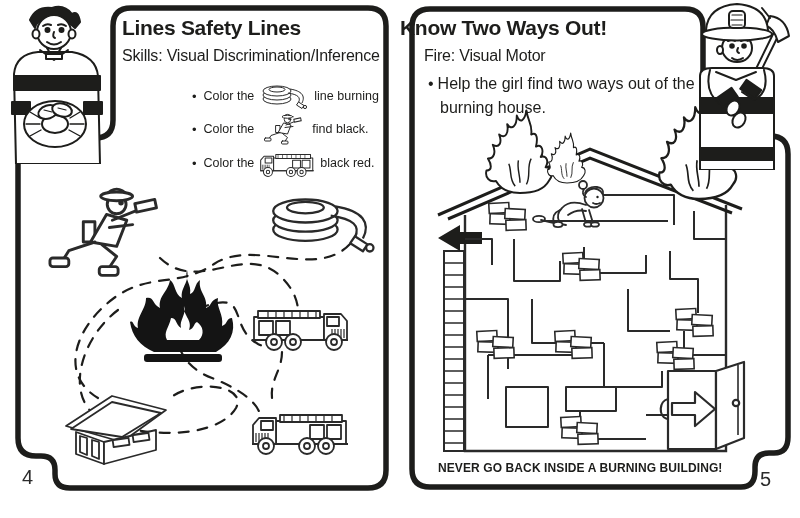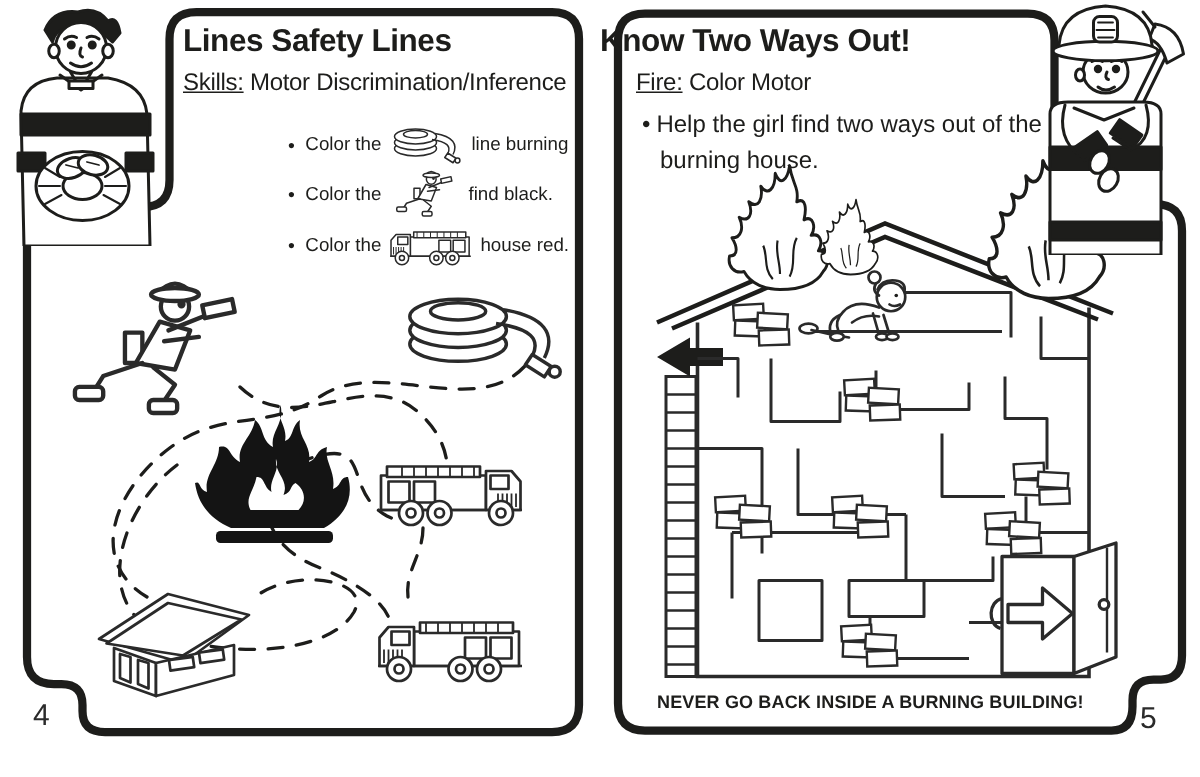--- a/index.html
+++ b/index.html
@@ -13,7 +13,7 @@
   svg{display:block;}
   .title{font-size:21px;font-weight:bold;letter-spacing:-0.3px;color:#1d1d1b;white-space:nowrap;}
   .skills{font-size:16px;letter-spacing:-0.2px;white-space:nowrap;}
-  .skills .lbl{text-decoration:underline;}
+  .skills .lbl{}
   .bullet-row{display:flex;align-items:center;gap:5px;font-size:12.5px;white-space:nowrap;}
   .bullet-row .dot{font-size:13px;margin-right:2px;}
   .instr{font-size:16px;line-height:1.5;}

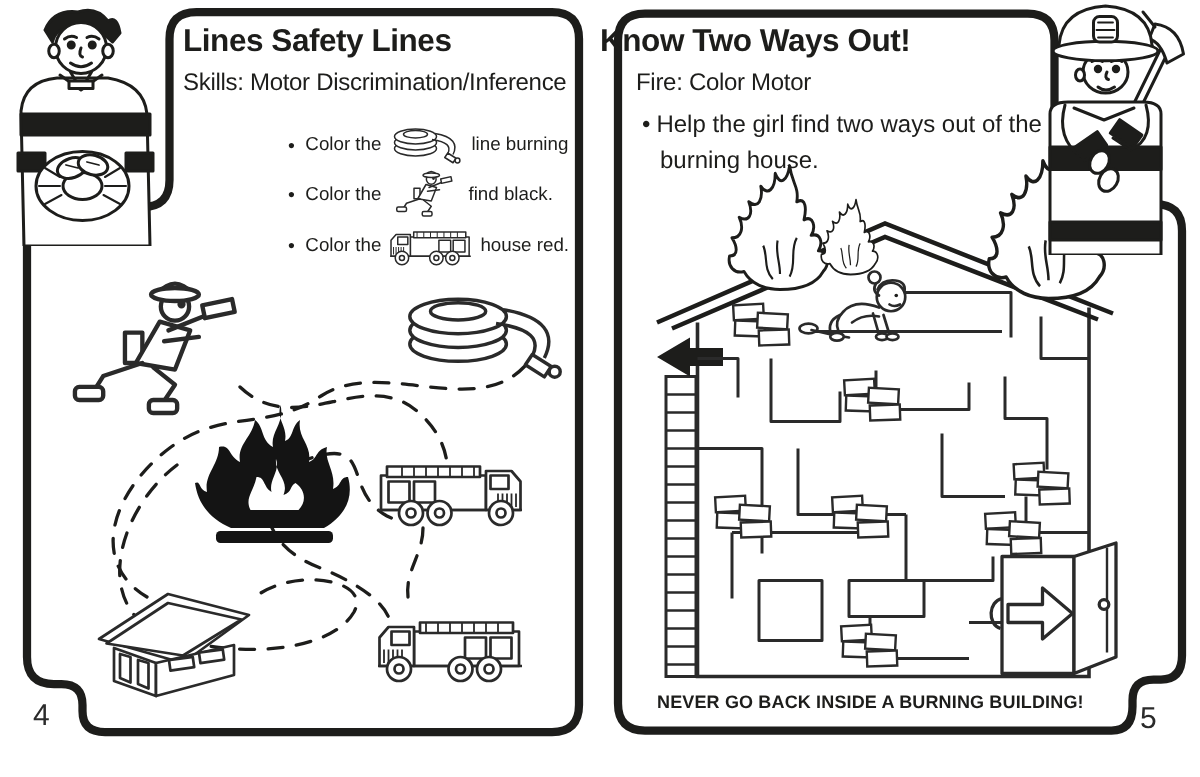--- a/index.html
+++ b/index.html
@@ -91,7 +91,7 @@
 <div class="abs z1 title" style="left:122px;top:16px">Lines Safety Lines</div>
 <div class="abs z1 skills" style="left:122px;top:47px">
   <span class="lbl">Skills:</span>
-  <span>Motor Discrimination/Inference</span>
+  <span>Visual Discrimination/Inference</span>
 </div>
 
 <div class="abs z1 bullet-row" style="left:192px;top:80px">

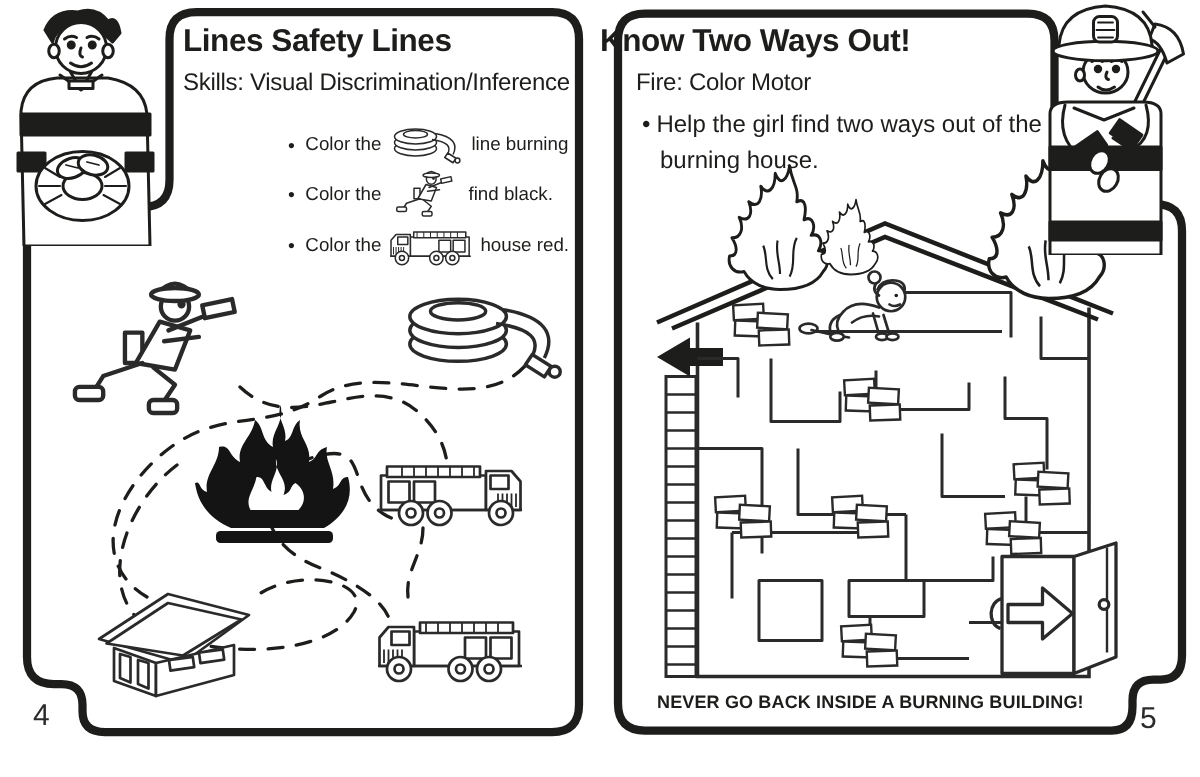--- a/index.html
+++ b/index.html
@@ -167,7 +167,7 @@
 <div class="abs z1 title" style="left:400px;top:16px">Know Two Ways Out!</div>
 <div class="abs z1 skills" style="left:424px;top:47px">
   <span class="lbl">Fire:</span>
-  <span>Color Motor</span>
+  <span>Visual Motor</span>
 </div>
 <div class="abs z1 instr hang" style="left:428px;top:72px;width:268px">
   <span class="dot">•</span><span>Help the girl find two ways out of the burning house.</span>

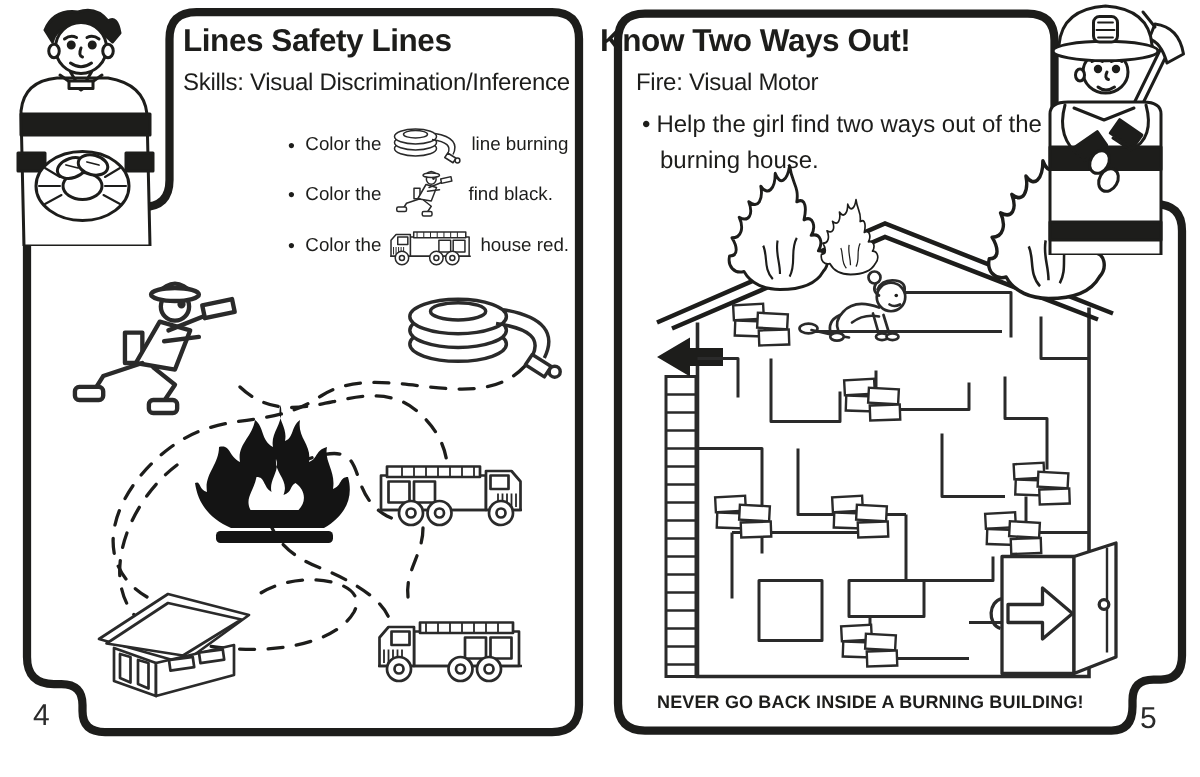--- a/index.html
+++ b/index.html
@@ -116,7 +116,7 @@
   <svg width="56" height="30" viewBox="0 0 100 52">
       <use href="#sym-truck"></use>
     </svg>
-  <span>house red.</span>
+  <span>black red.</span>
 </div>
 
 <div class="abs z1 pagenum" style="left:22px;top:466px">4</div>

